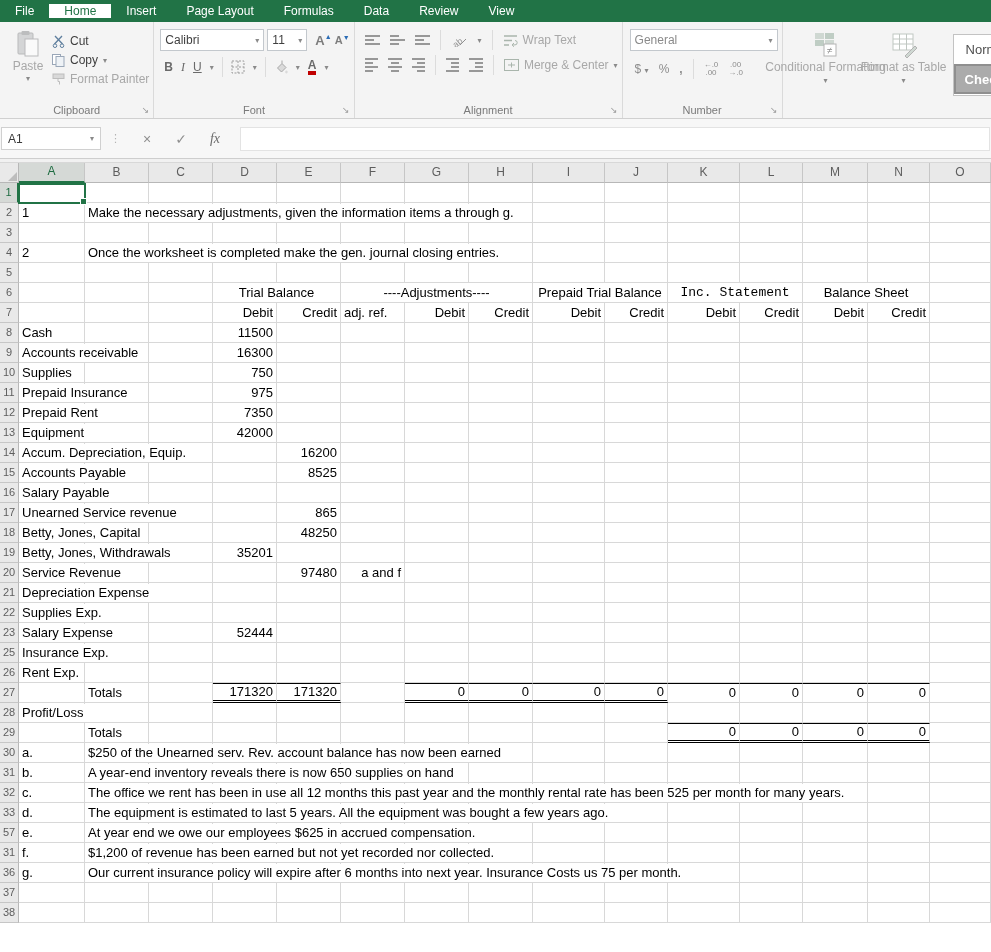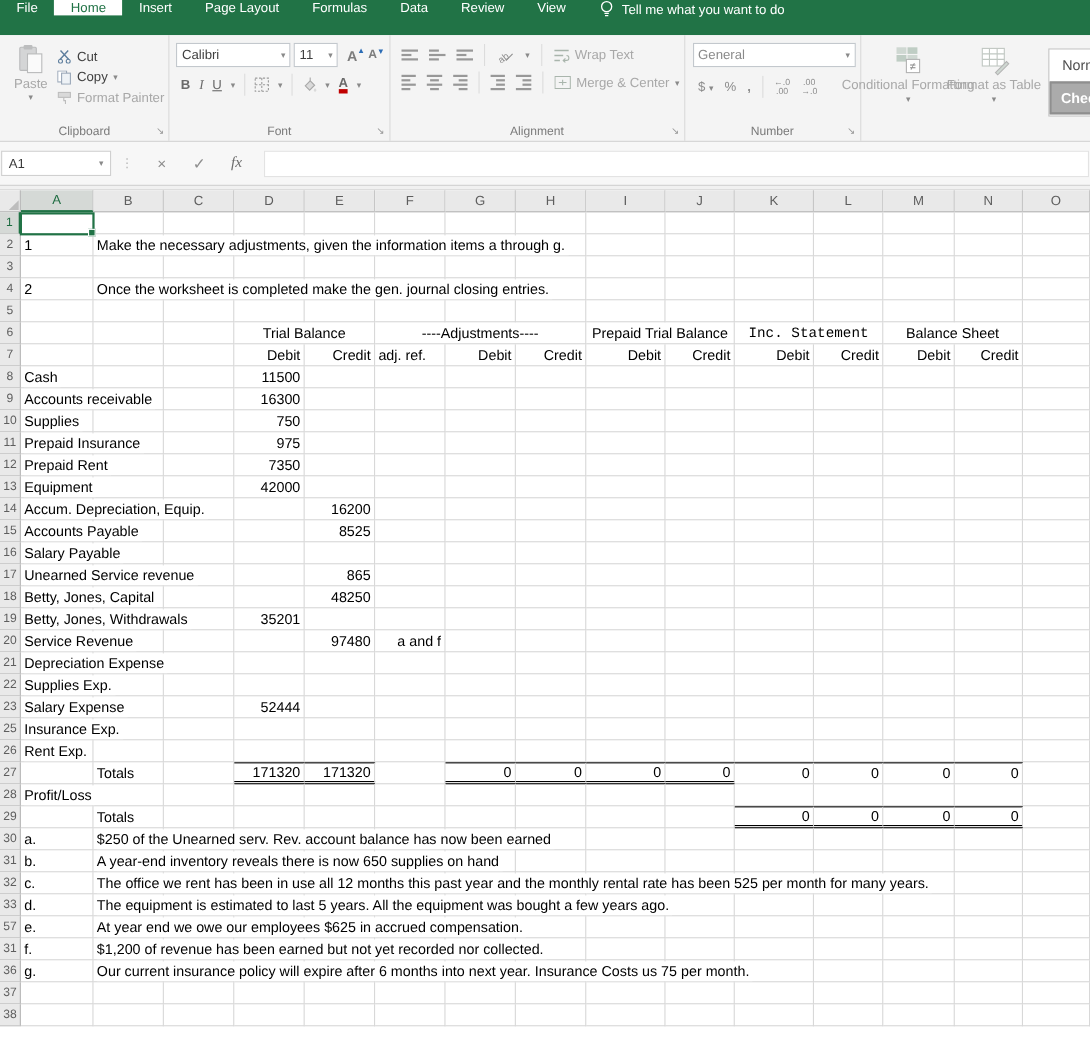--- a/index.html
+++ b/index.html
@@ -10,7 +10,7 @@
     font-size:9px; color:#9a9a9a; line-height:9px; }
 
   
-  .tabbar { height:32px; background:#217346; display:flex; align-items:flex-start;
+  .tabbar { height:22px; background:#217346; display:flex; align-items:center;
     color:#fff; font-size:12px; }
   .tabs { display:flex; align-items:stretch; }
   .tab { padding:0 15px; display:flex; align-items:center; cursor:default; white-space:nowrap; }

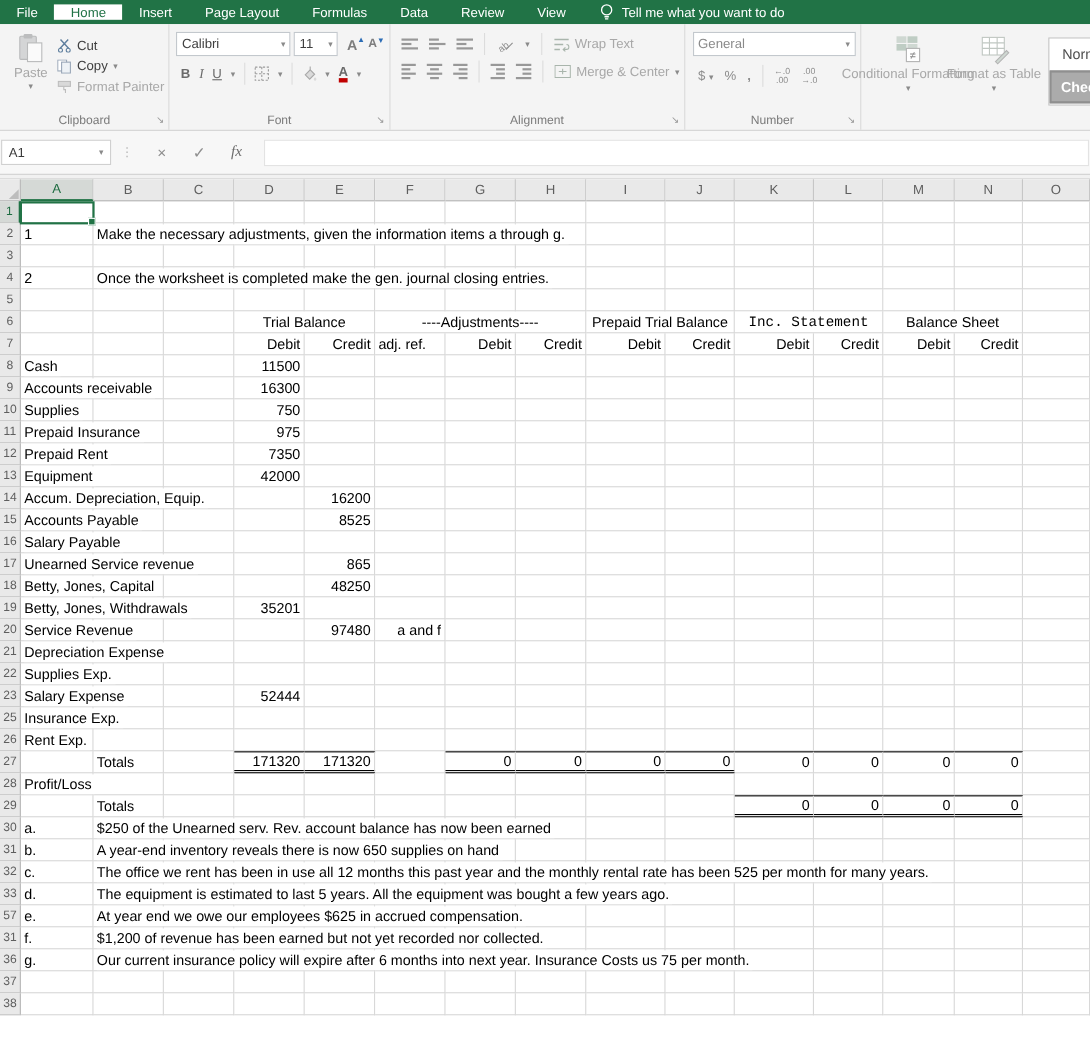--- a/index.html
+++ b/index.html
@@ -127,13 +127,6 @@
         <div class="tab">Review</div>
         <div class="tab">View</div>
       </div>
-    <div class="tellme">
-      <svg width="13" height="17" viewBox="0 0 13 17">
-        <circle cx="6.5" cy="6" r="4.6" fill="none" stroke="#fff" stroke-width="1.2"></circle>
-        <path d="M4.5 12.2 h4 M5 14.2 h3" stroke="#fff" stroke-width="1.2" fill="none"></path>
-      </svg>
-      <span>Tell me what you want to do</span>
-    </div>
   </div>
 
   <div class="ribbon">

